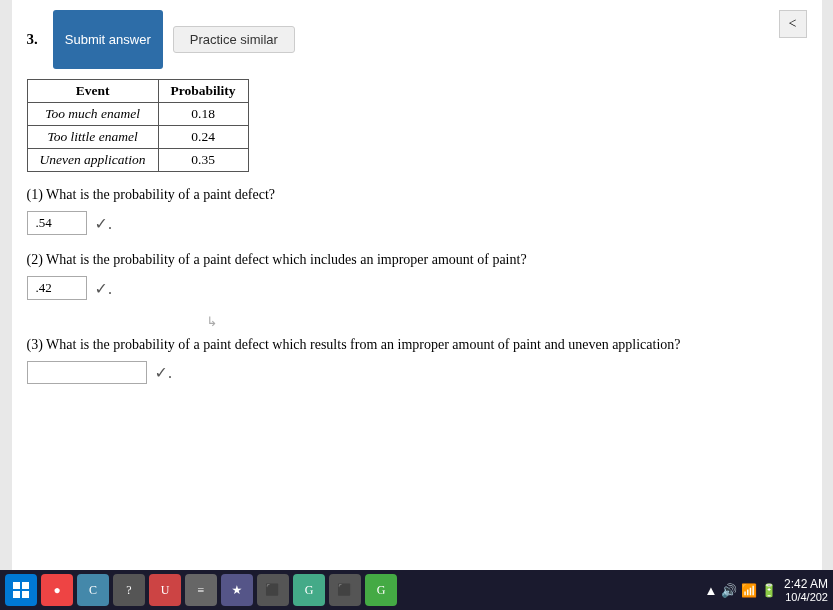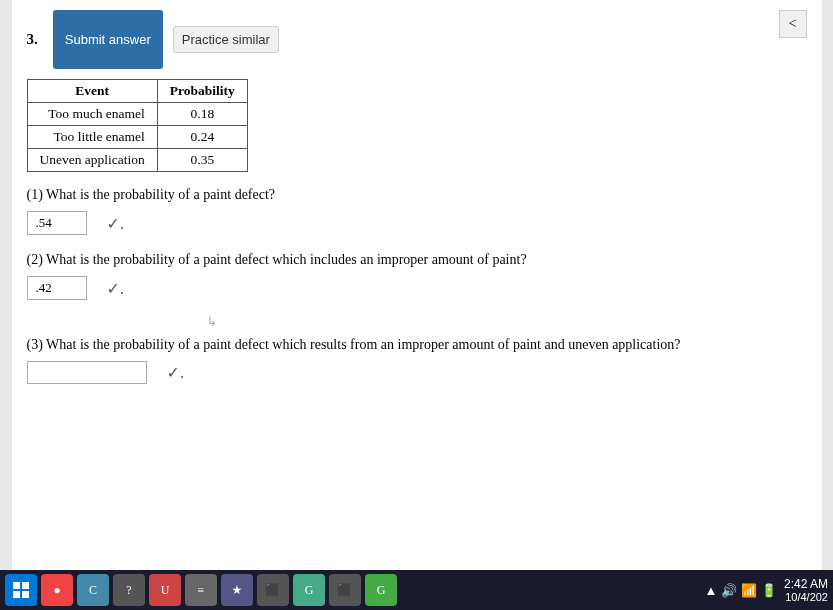--- a/index.html
+++ b/index.html
@@ -50,7 +50,7 @@
     .practice-btn {
       background: #f0f0f0;
       border: 1px solid #ccc;
-      padding: 5px 8px;
+      padding: 5px 16px;
       font-size: 13px;
       cursor: pointer;
       border-radius: 3px;

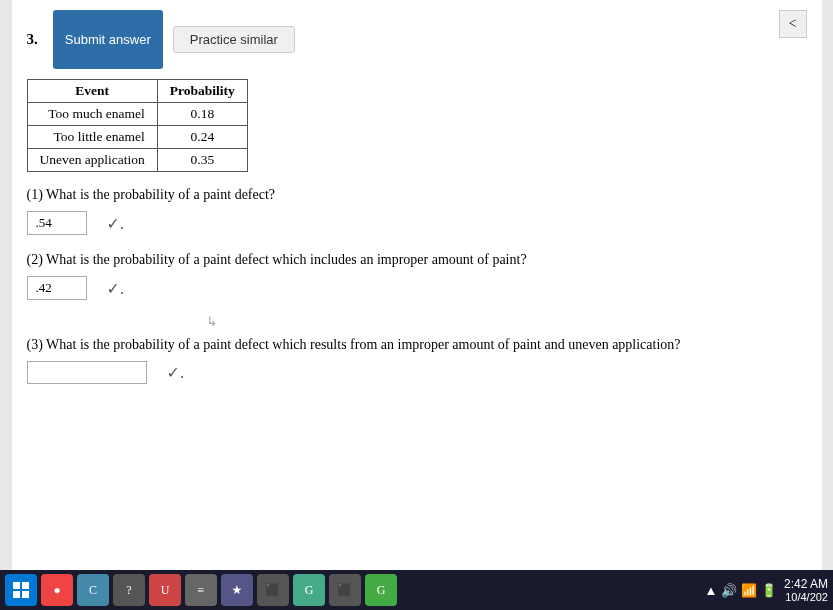--- a/index.html
+++ b/index.html
@@ -91,7 +91,8 @@
     }
 
     .prob-table td:first-child {
-      text-align: right;
+      text-align: center;
+      font-style: italic;
     }
 
     .question-section {

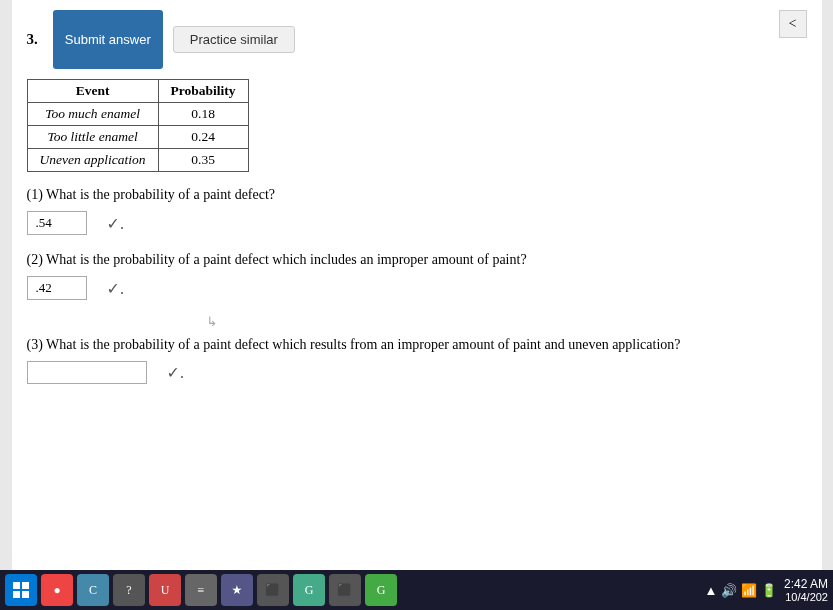--- a/index.html
+++ b/index.html
@@ -108,7 +108,7 @@
     .answer-row {
       display: flex;
       align-items: center;
-      gap: 20px;
+      gap: 8px;
     }
 
     .answer-box {

